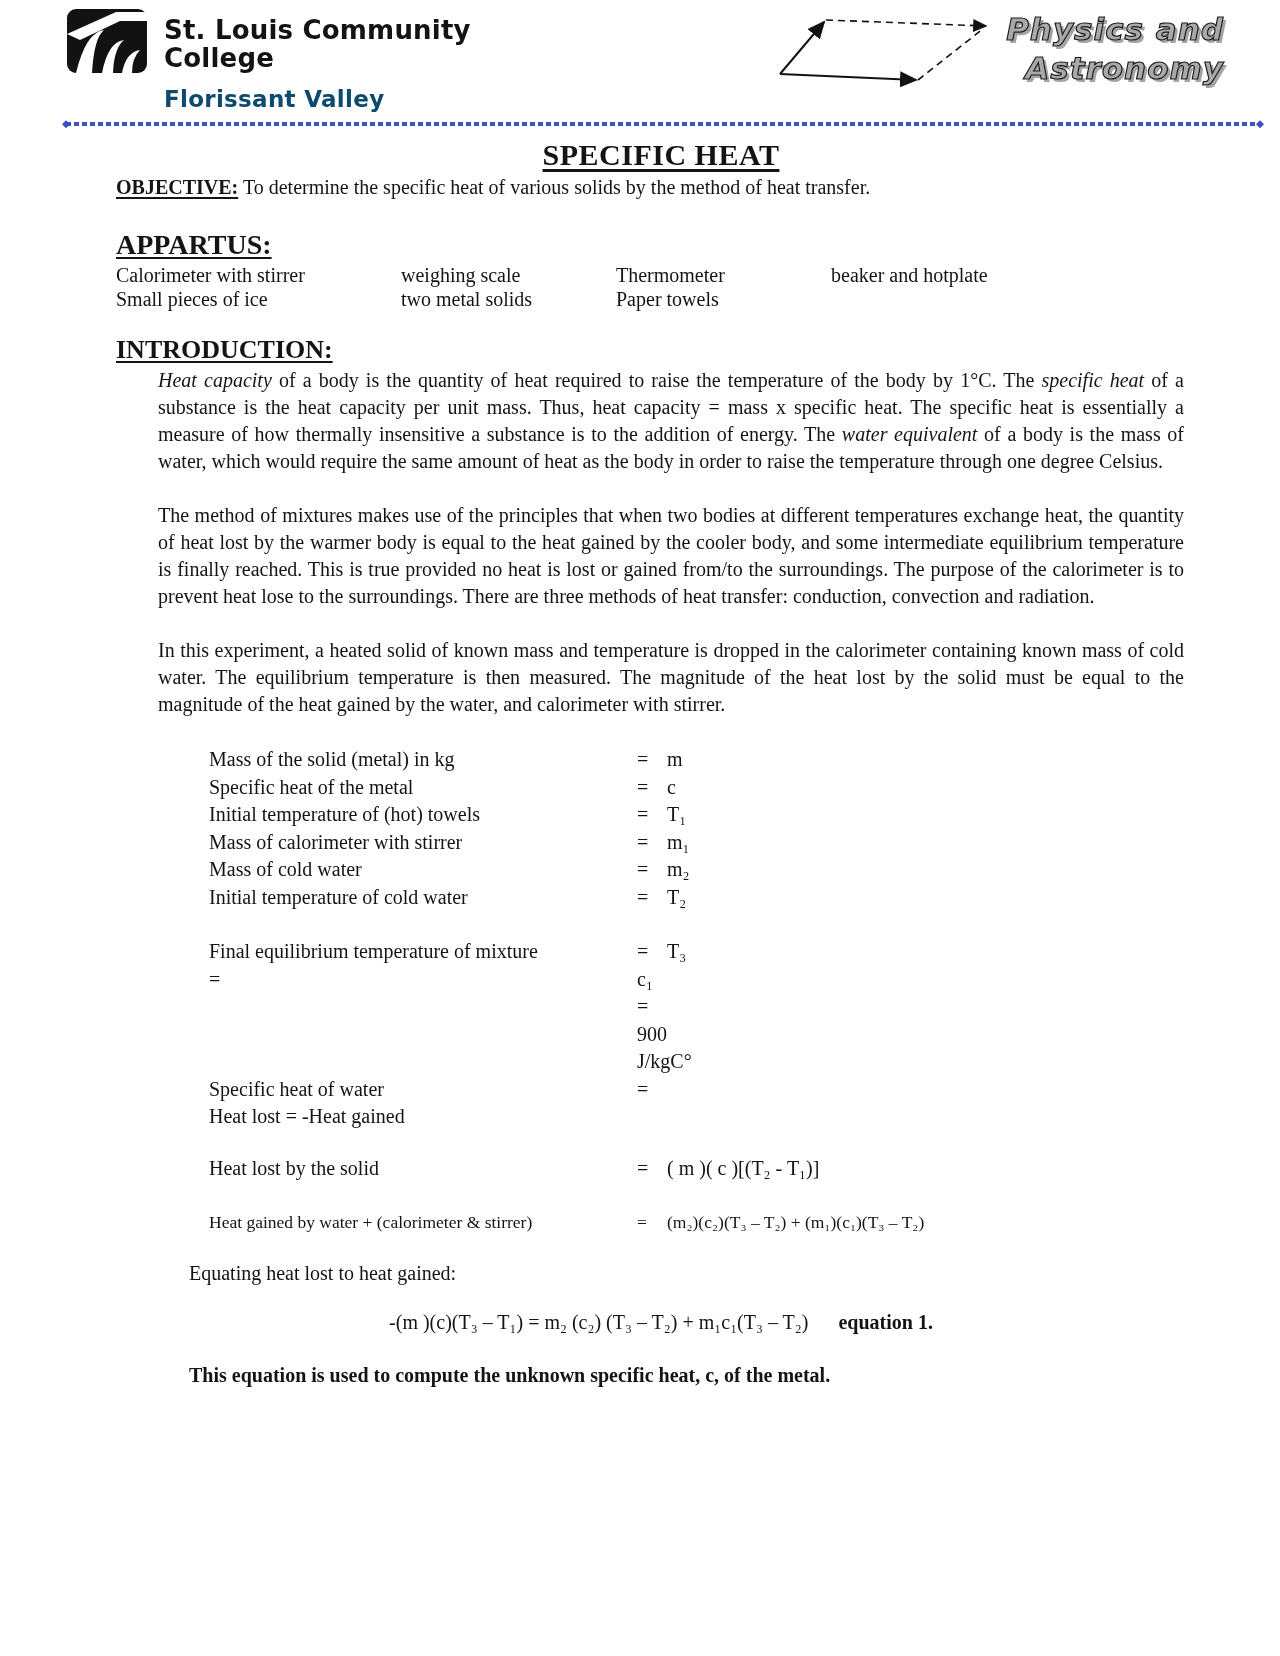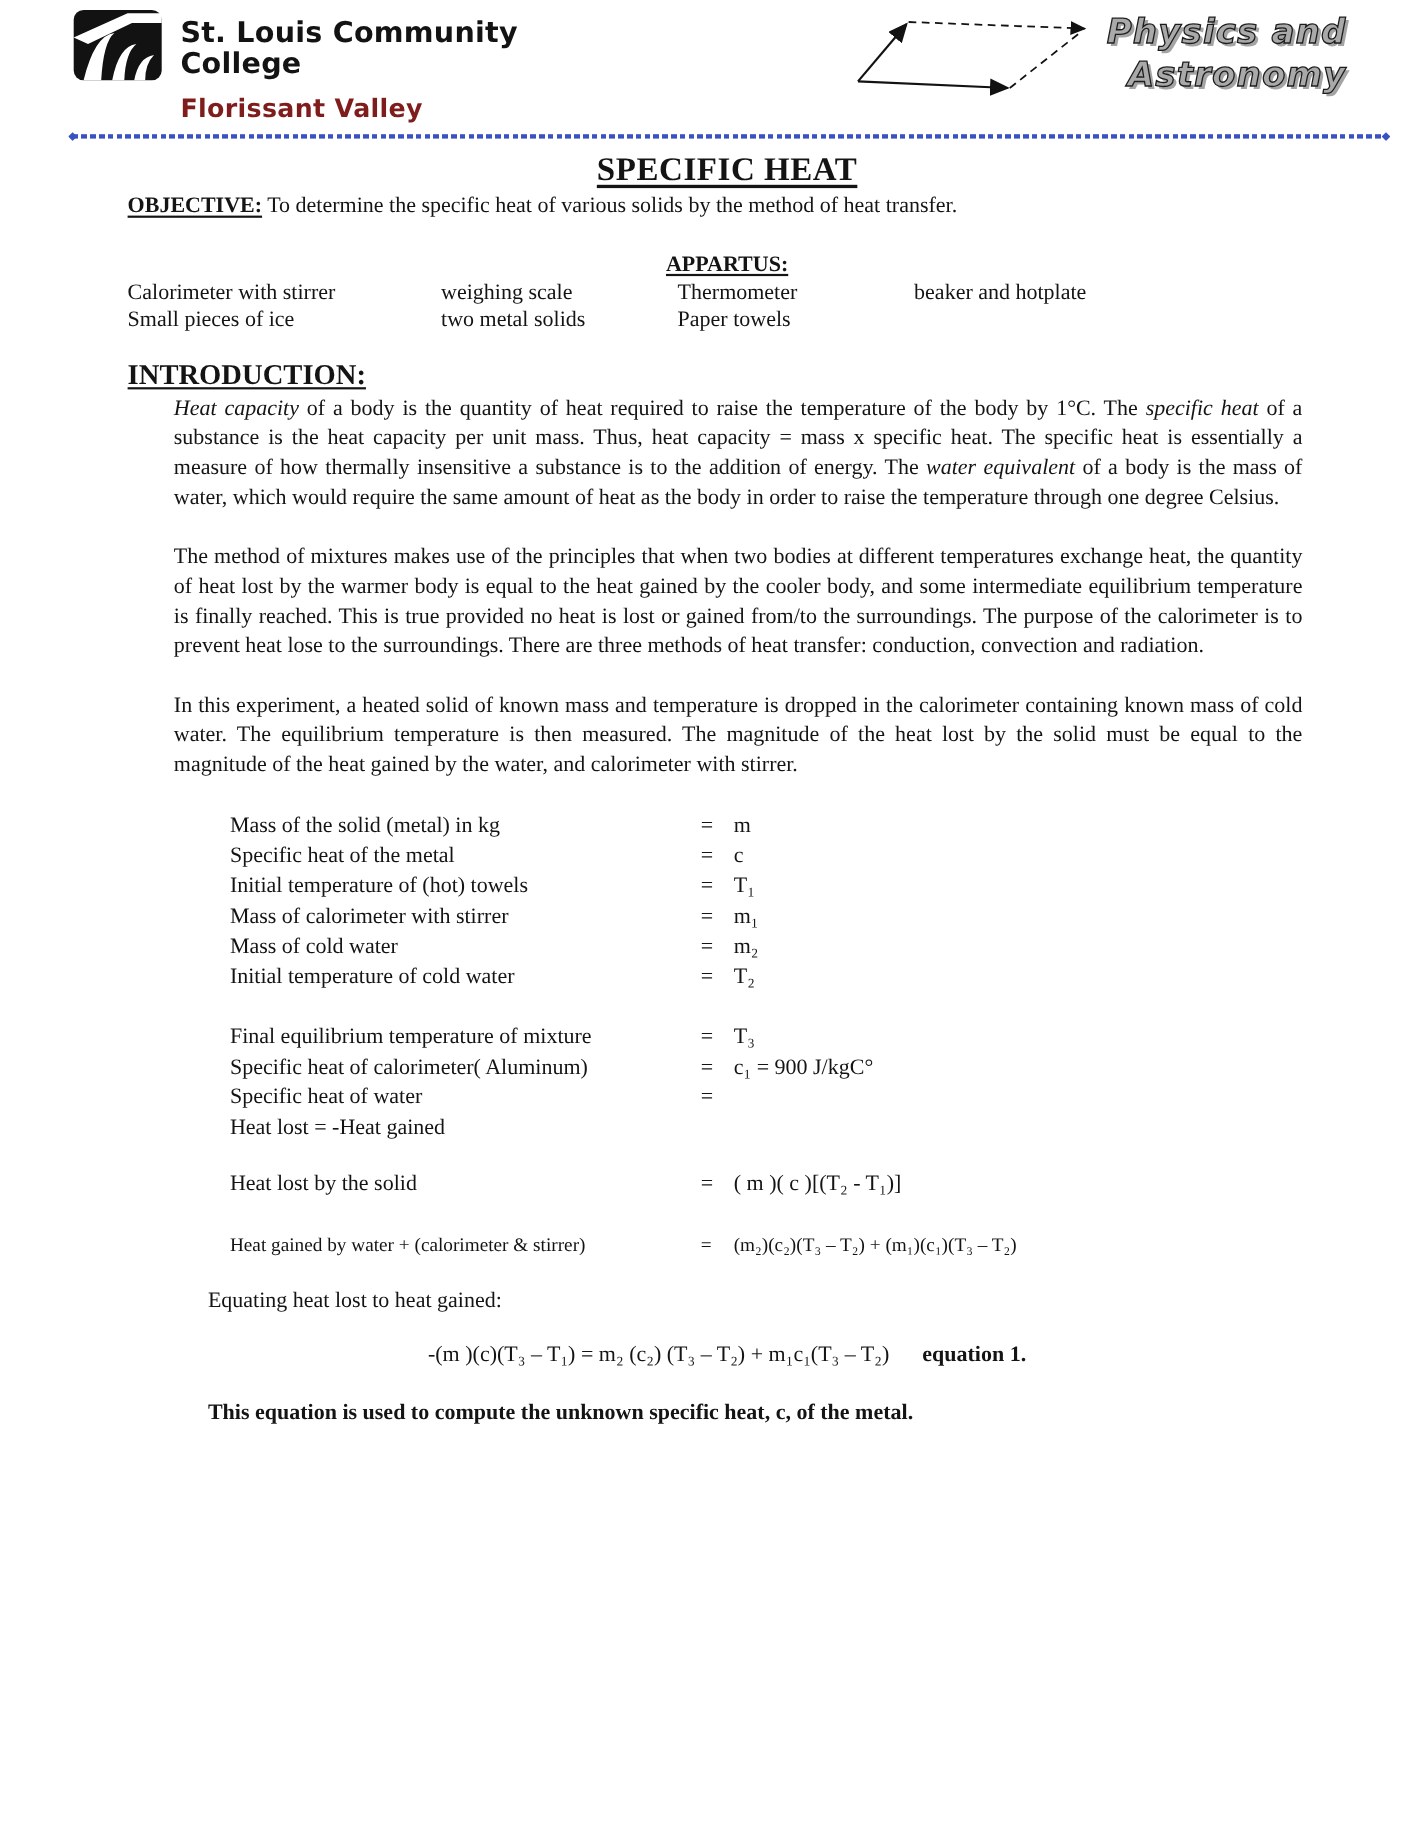--- a/index.html
+++ b/index.html
@@ -20,7 +20,7 @@
   }
   .campus {
     font-family:"DejaVu Sans","Liberation Sans",sans-serif; font-weight:bold;
-    font-size:23px; color:#7f1d1d; margin-top:14px; letter-spacing:.3px;
+    font-size:23px; color:#0c4a6e; margin-top:14px; letter-spacing:.3px;
   }
   .hdr-right { display:flex; align-items:flex-start; gap:10px; margin-top:2px; }
   .dept {

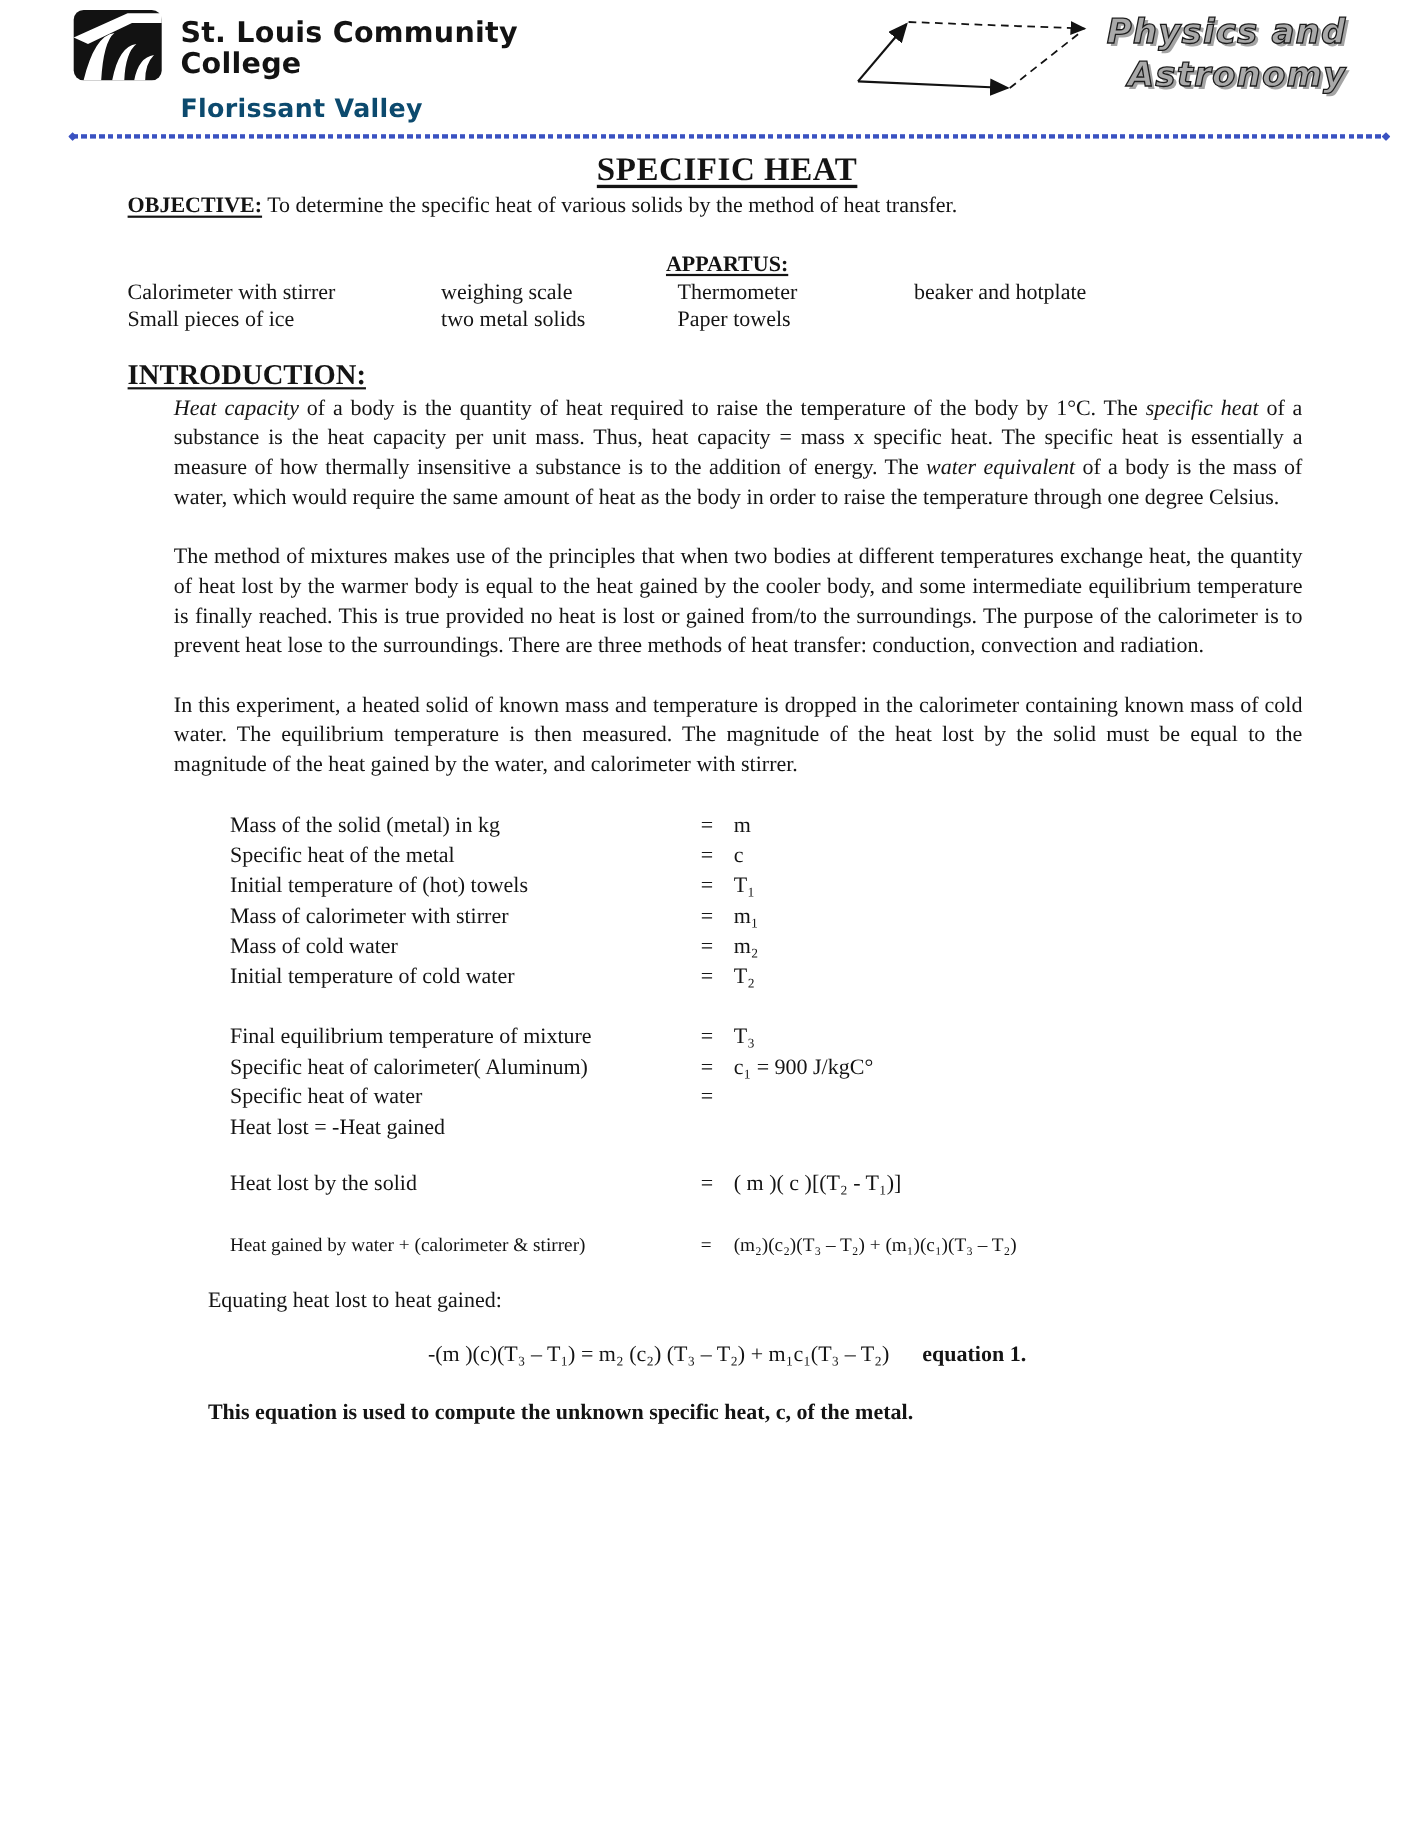--- a/index.html
+++ b/index.html
@@ -127,7 +127,7 @@
     </p>
 
     <section class="apparatus-block">
-      <h2 class="section-head" style="font-size:20px;text-align:center;">APPARTUS:</h2>
+      <h2 class="section-head" style="font-size:28px;">APPARTUS:</h2>
       <div class="app-grid">
         <span>Calorimeter with stirrer</span>
         <span>weighing scale</span>

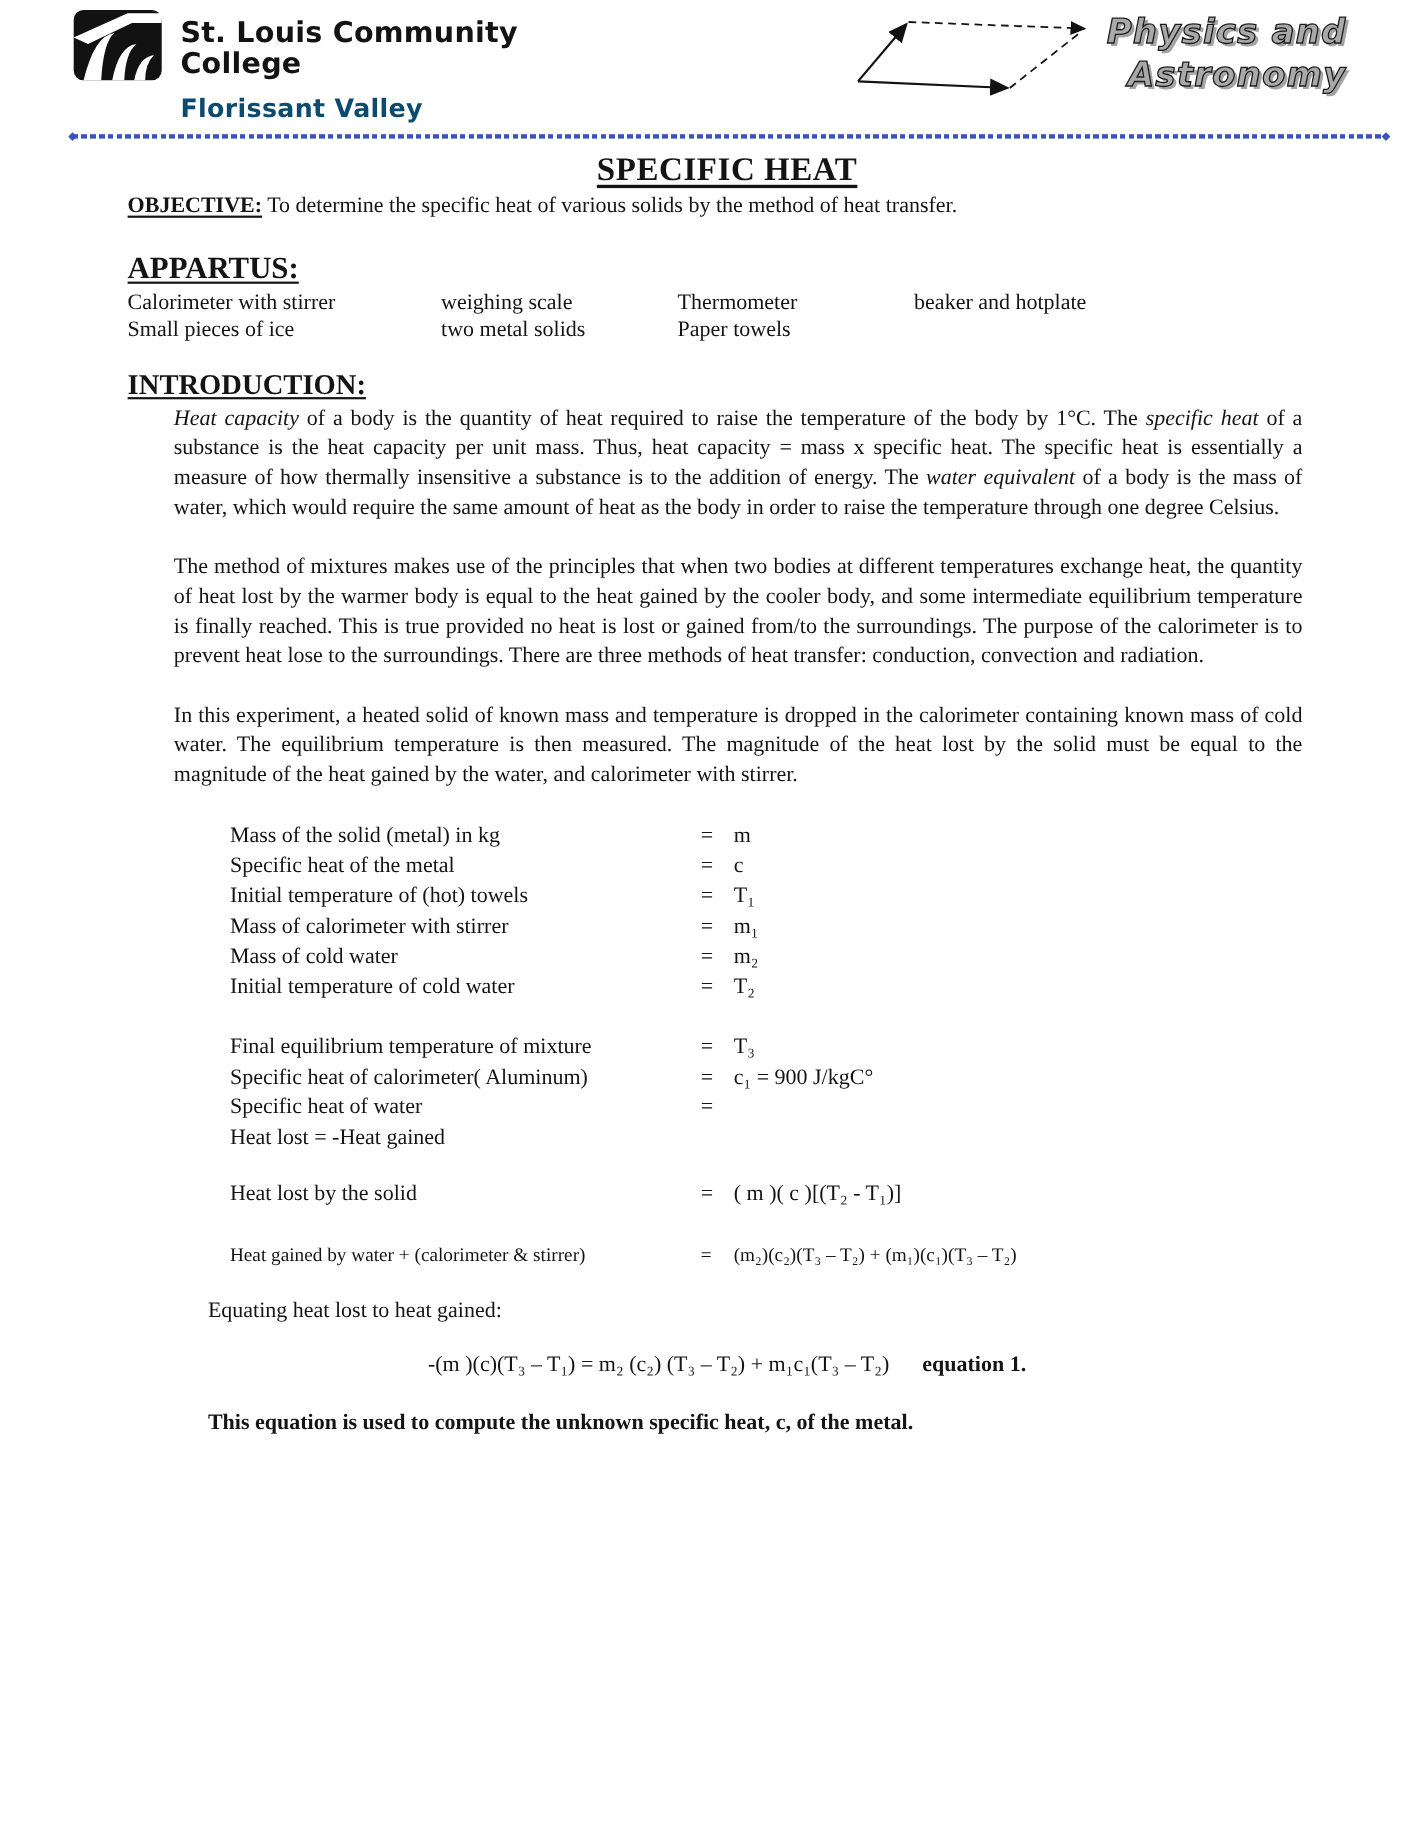--- a/index.html
+++ b/index.html
@@ -185,7 +185,6 @@
         <span class="def-val">T₃</span>
       </div>
       <div class="def-row">
-        <span class="def-label">Specific heat of calorimeter( Aluminum)</span>
         <span class="def-eq">=</span>
         <span class="def-val">c₁ = 900 J/kgC°</span>
       </div>

